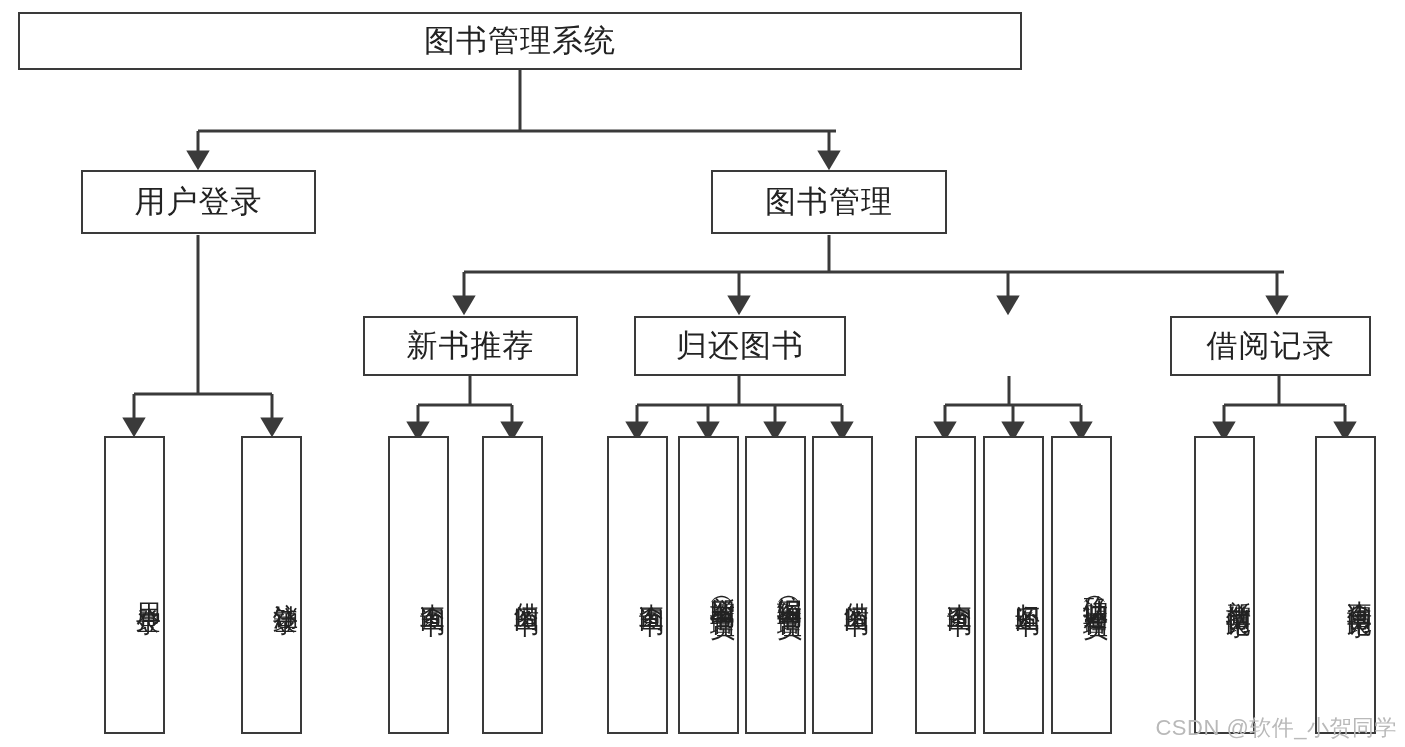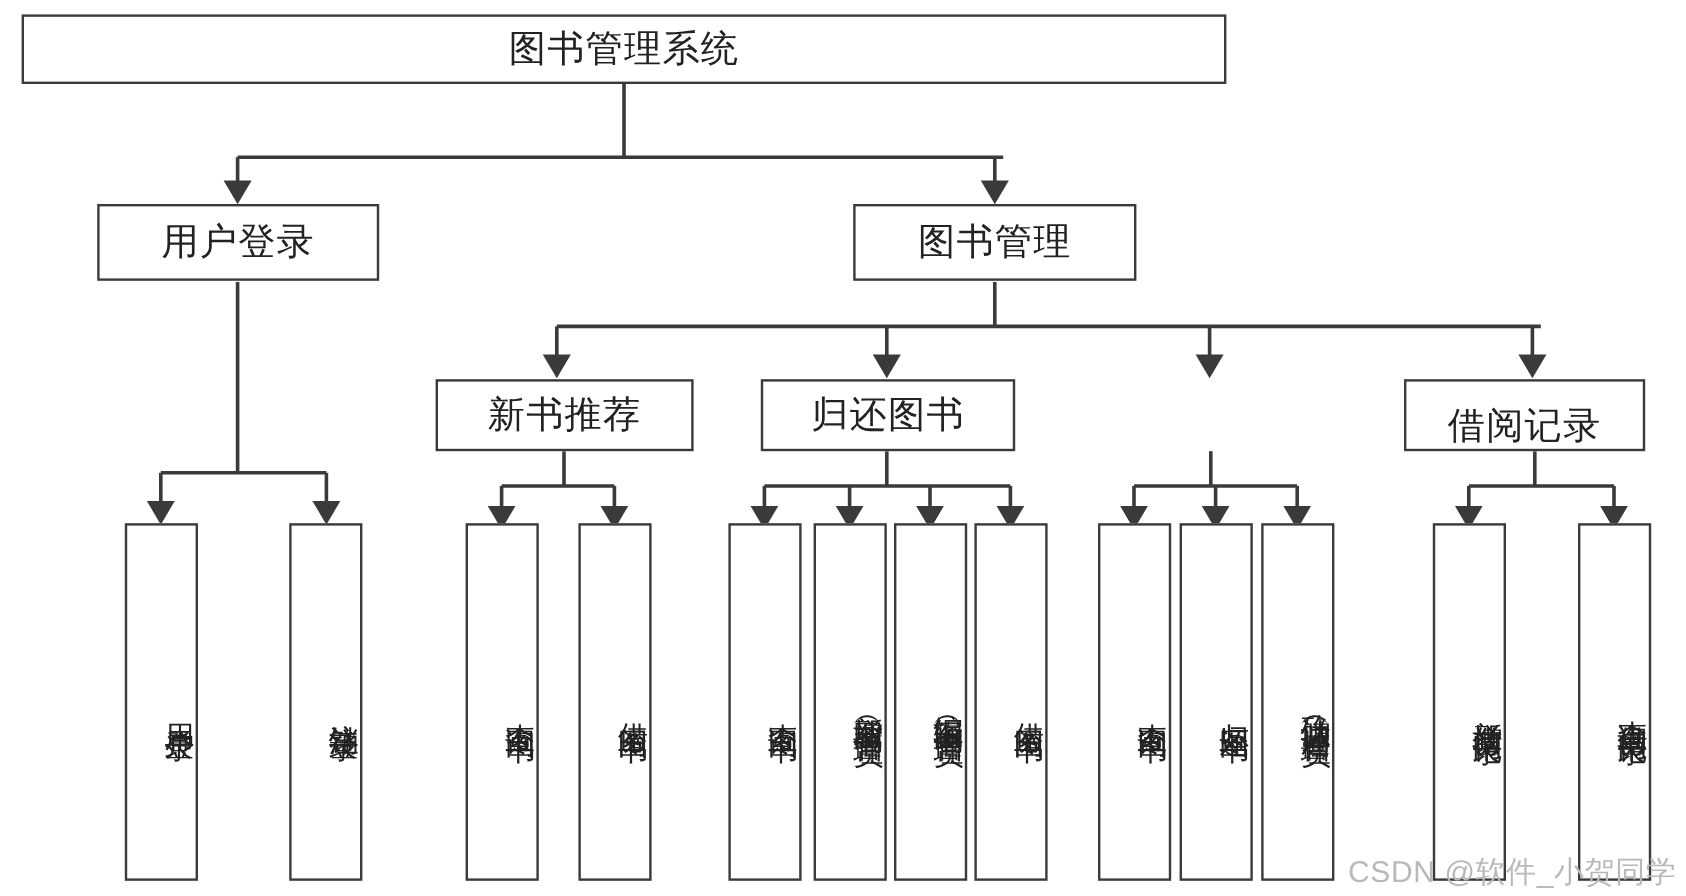--- a/index.html
+++ b/index.html
@@ -139,7 +139,7 @@
   <div class="node horiz" style="left:634px; top:316px; width:212px; height:60px;">
     <span class="label">归还图书</span>
   </div>
-  <div class="node horiz" style="left:1170px; top:316px; width:201px; height:60px;align-items:flex-end;">
+  <div class="node horiz" style="left:1170px; top:316px; width:201px; height:60px;">
     <span class="label">借阅记录</span>
   </div>
 

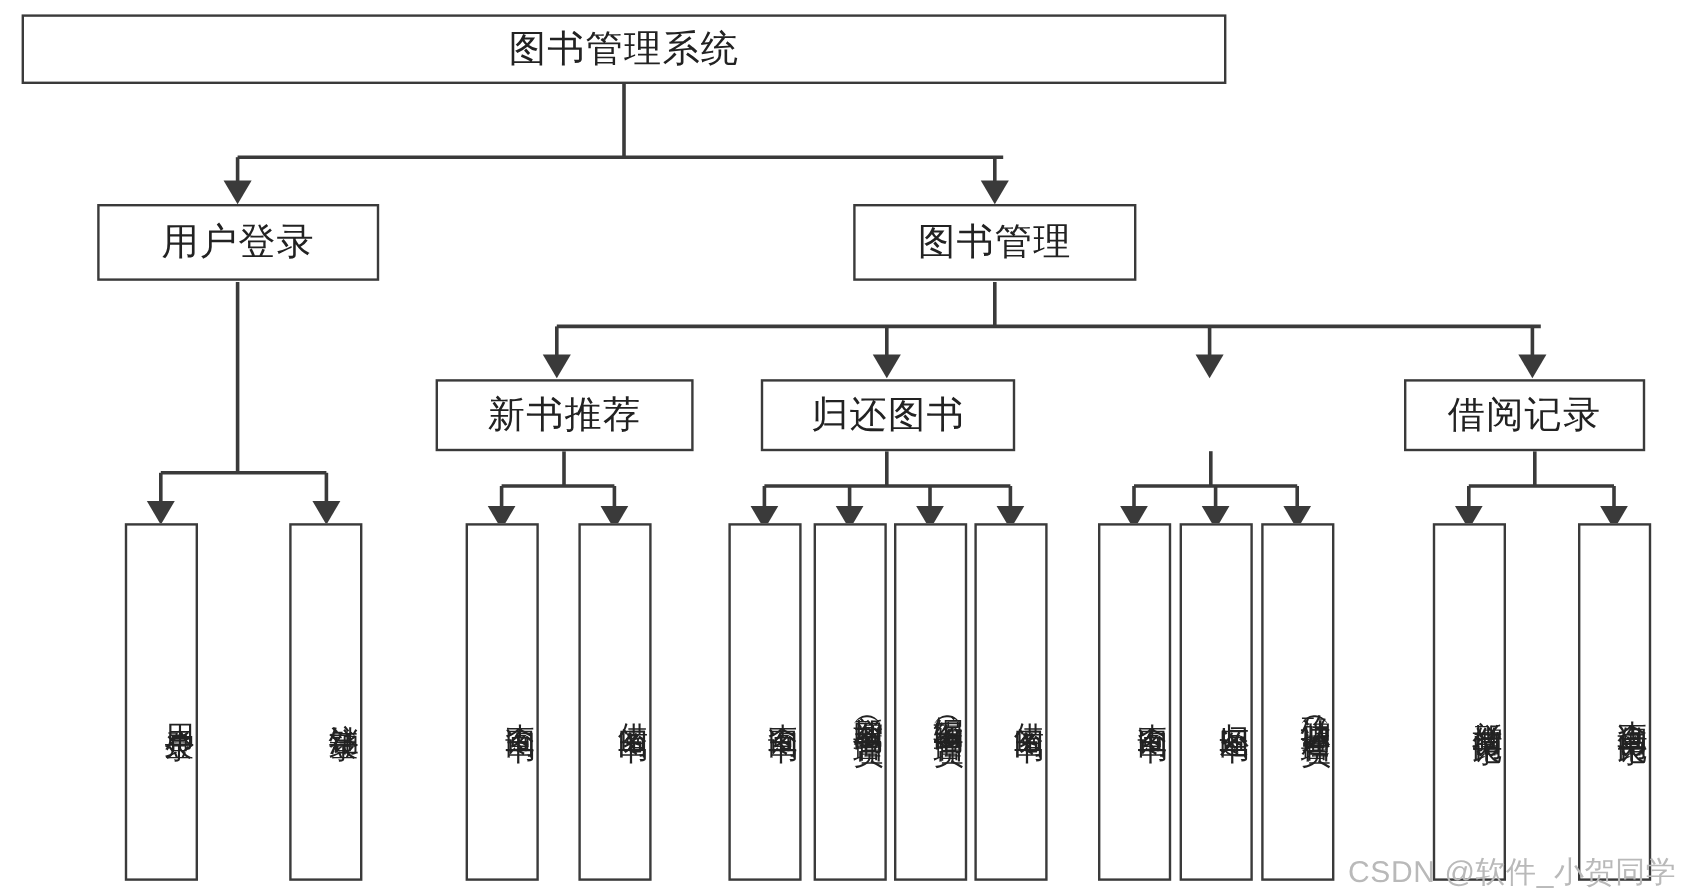--- a/index.html
+++ b/index.html
@@ -61,7 +61,7 @@
     position: absolute;
     right: 8px;
     bottom: 4px;
-    font-size: 25px;
+    font-size: 22px;
     color: #b9b9b9;
     letter-spacing: 0.5px;
     user-select: none;

